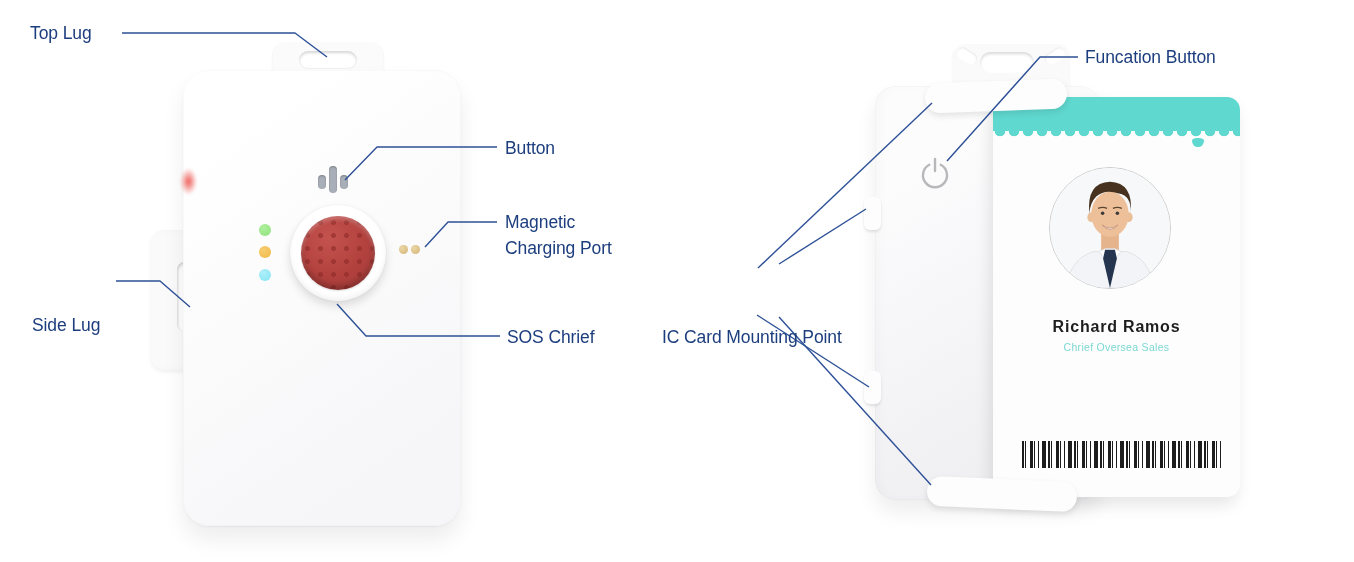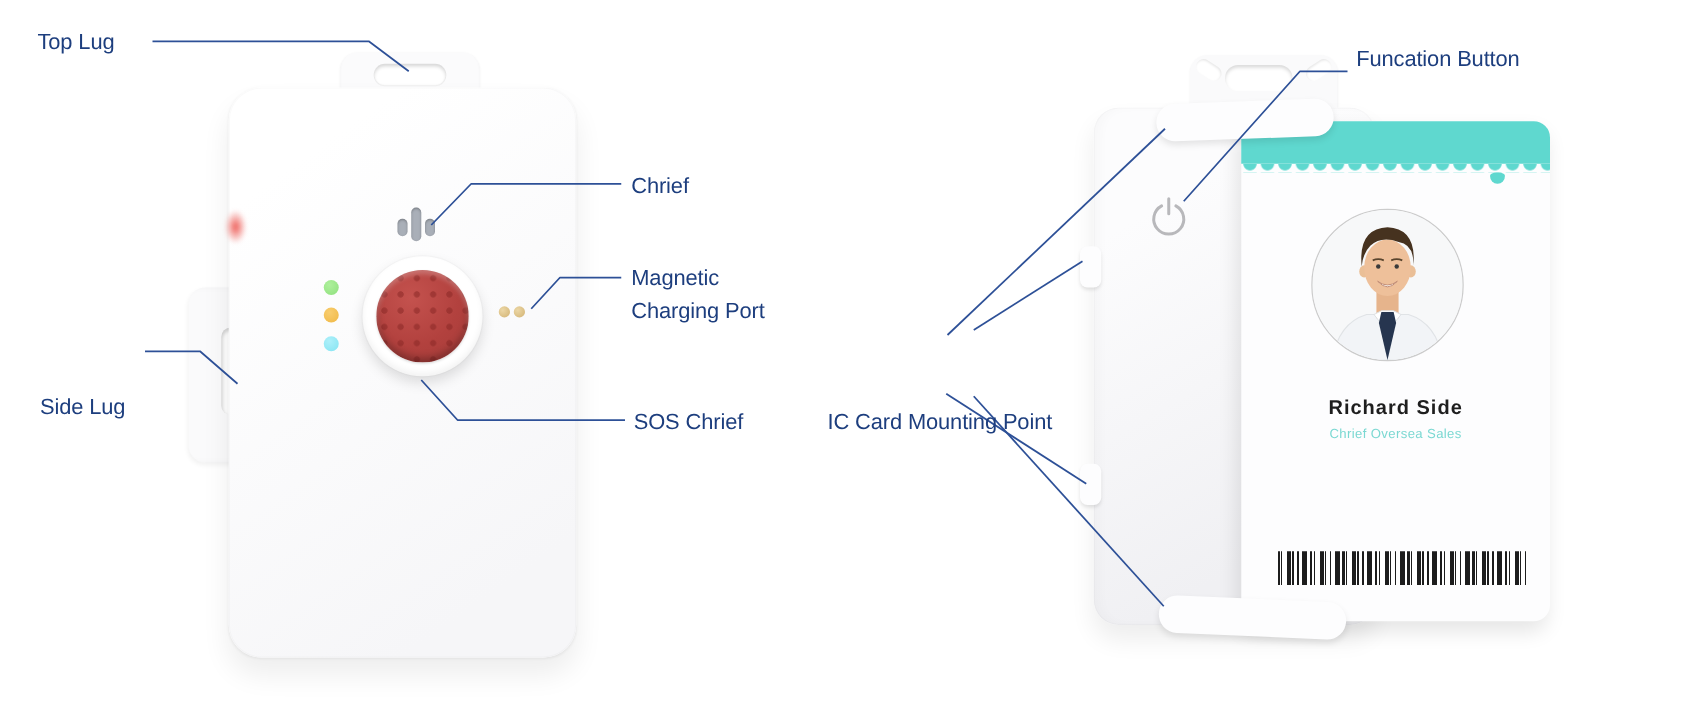--- a/index.html
+++ b/index.html
@@ -15,7 +15,7 @@
   #lbl-speaker   { left:505px; top:136px; }
   #lbl-magnetic  { left:505px; top:210px; width:128px; }
   #lbl-sos       { left:507px; top:325px; }
-  #lbl-function  { left:1085px; top:35px;text-align:right; }
+  #lbl-function  { left:1085px; top:45px;text-align:right; }
   #lbl-ic        { left:662px; top:280px;margin-top:45px; }
 
   svg.leaders { position:absolute; left:0; top:0; z-index:25; }

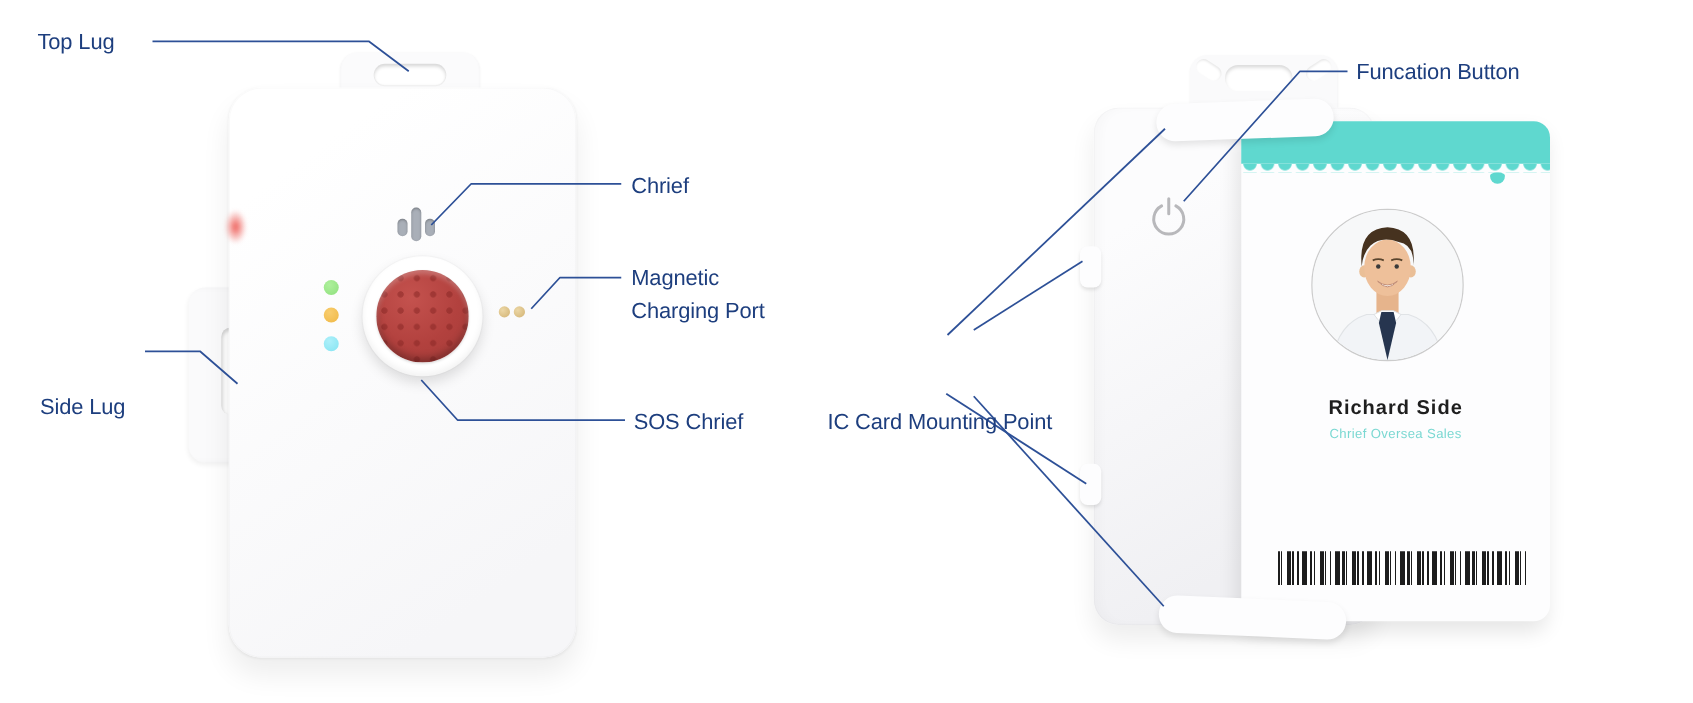--- a/index.html
+++ b/index.html
@@ -193,7 +193,7 @@
 
   <div class="label" id="lbl-top-lug">Top Lug</div>
   <div class="label" id="lbl-side-lug">Side Lug</div>
-  <div class="label" id="lbl-speaker">Chrief</div>
+  <div class="label" id="lbl-speaker">Button</div>
   <div class="label wrap" id="lbl-magnetic">Magnetic Charging Port</div>
   <div class="label" id="lbl-sos">SOS Chrief</div>
   <div class="label" id="lbl-function">Funcation Button</div>

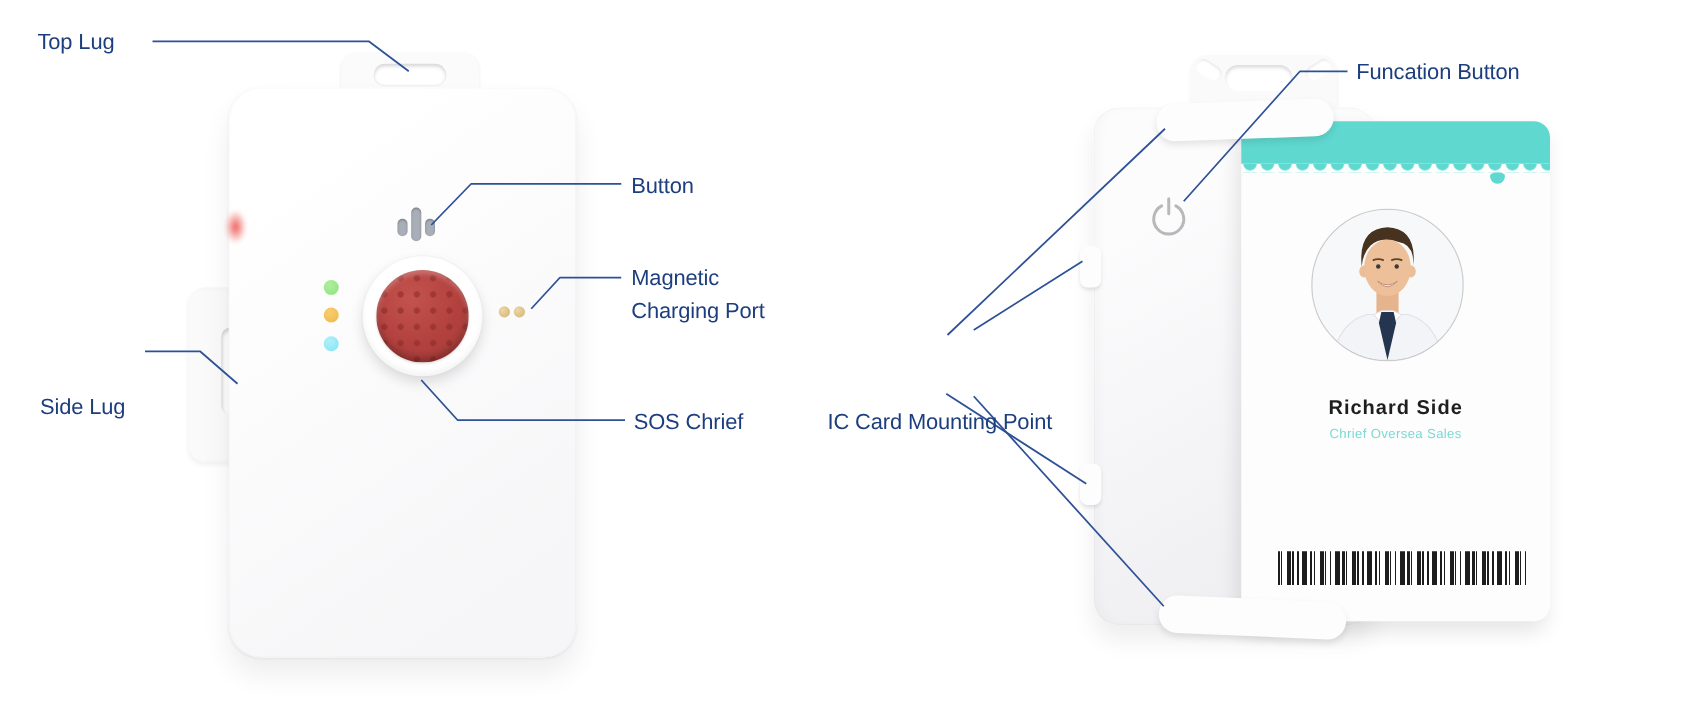--- a/index.html
+++ b/index.html
@@ -171,7 +171,7 @@
         <path d="M53 58 Q61 64 69 58 Q61 67 53 58 Z" fill="#ffffff" stroke="#c08a72" stroke-width="0.8"></path>
       </svg>
     </div>
-    <div class="name">Richard Side</div>
+    <div class="name">Richard Ramos</div>
     <div class="title">Chrief Oversea Sales</div>
     <div class="barcode"></div>
   </div>

